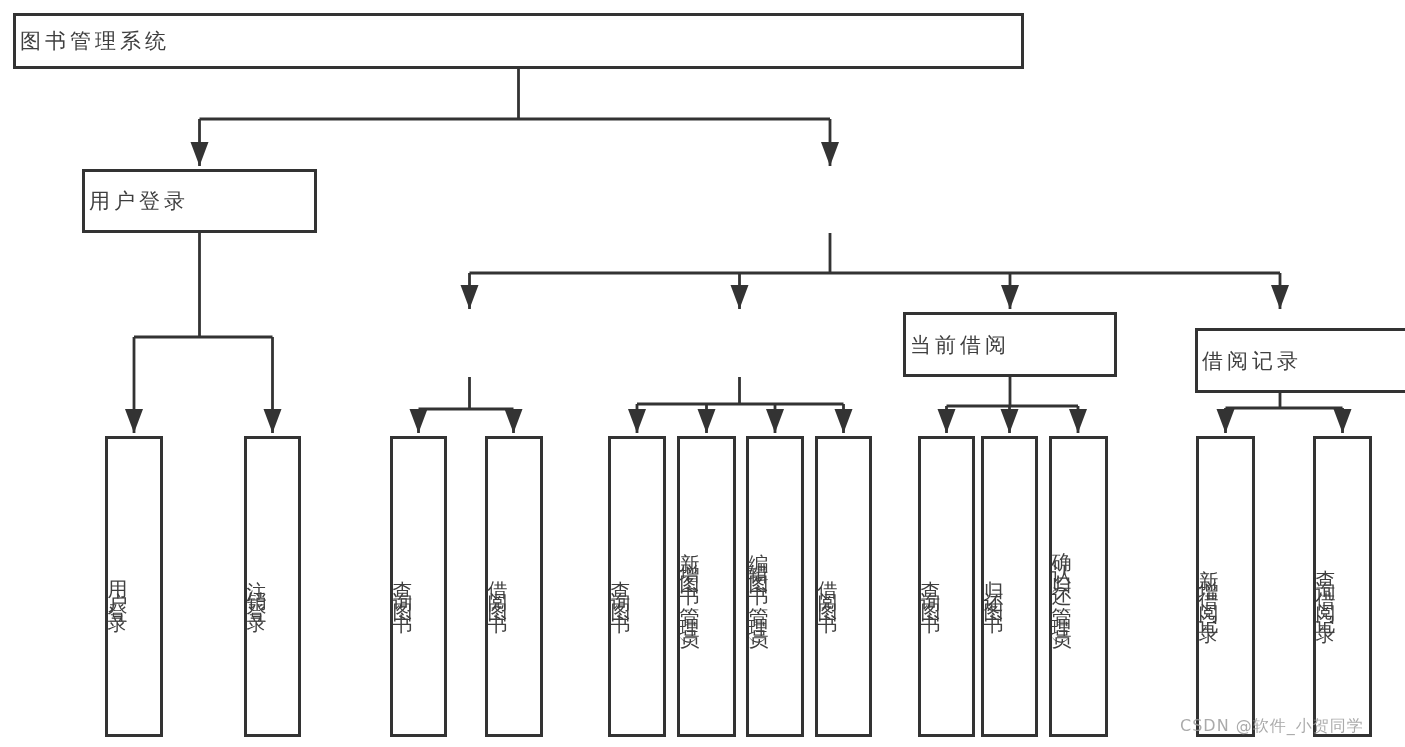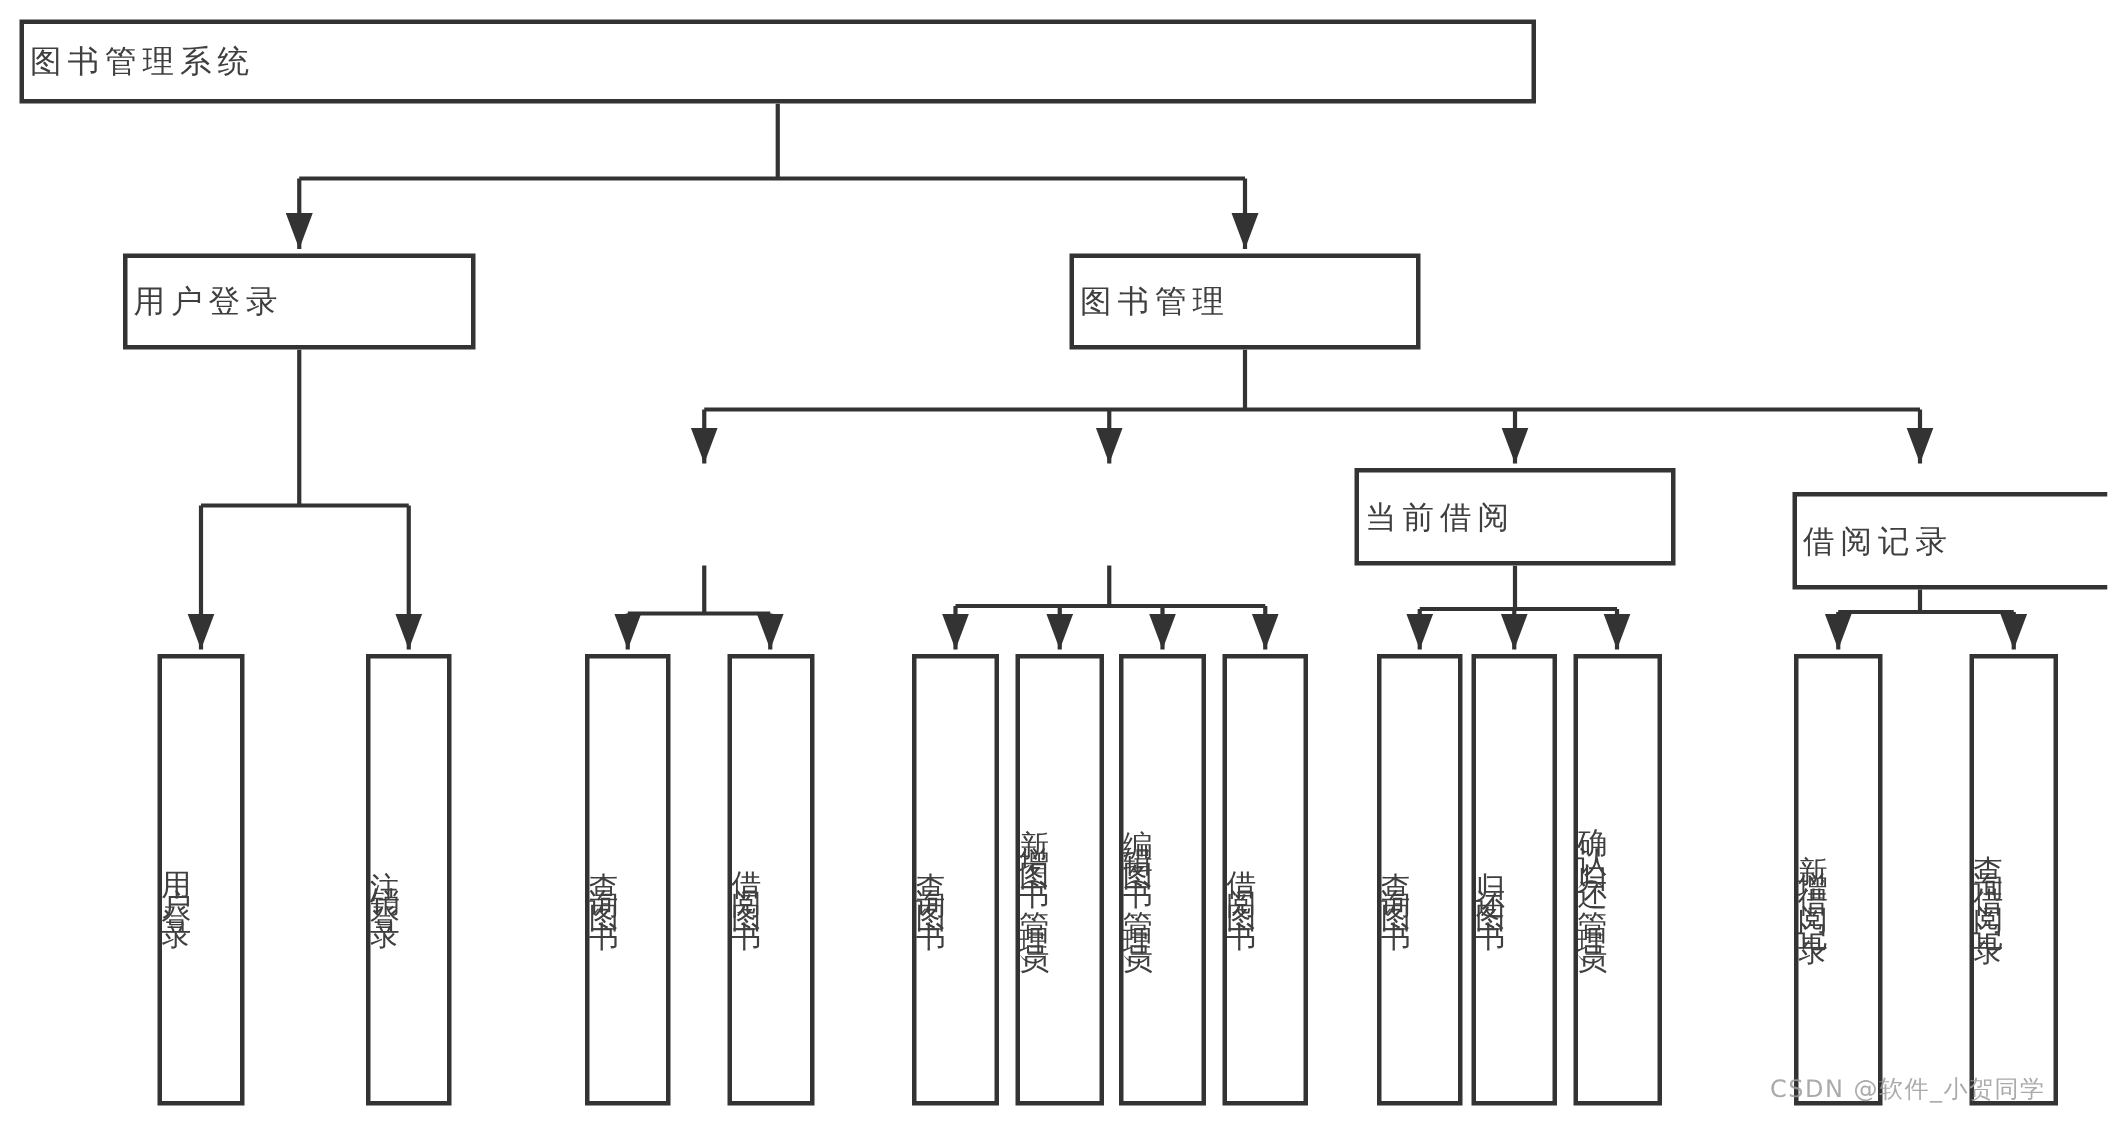--- a/index.html
+++ b/index.html
@@ -106,9 +106,6 @@
   <div class="box" style="left:82px;top:169px;width:235px;height:64px;">
     <span class="h-label">用户登录</span>
   </div>
-  <div class="box" style="left:713px;top:169px;width:234px;height:64px;">
-    <span class="h-label">图书管理</span>
-  </div>
 
   <div class="box" style="left:903px;top:312px;width:214px;height:65px;">
     <span class="h-label">当前借阅</span>

